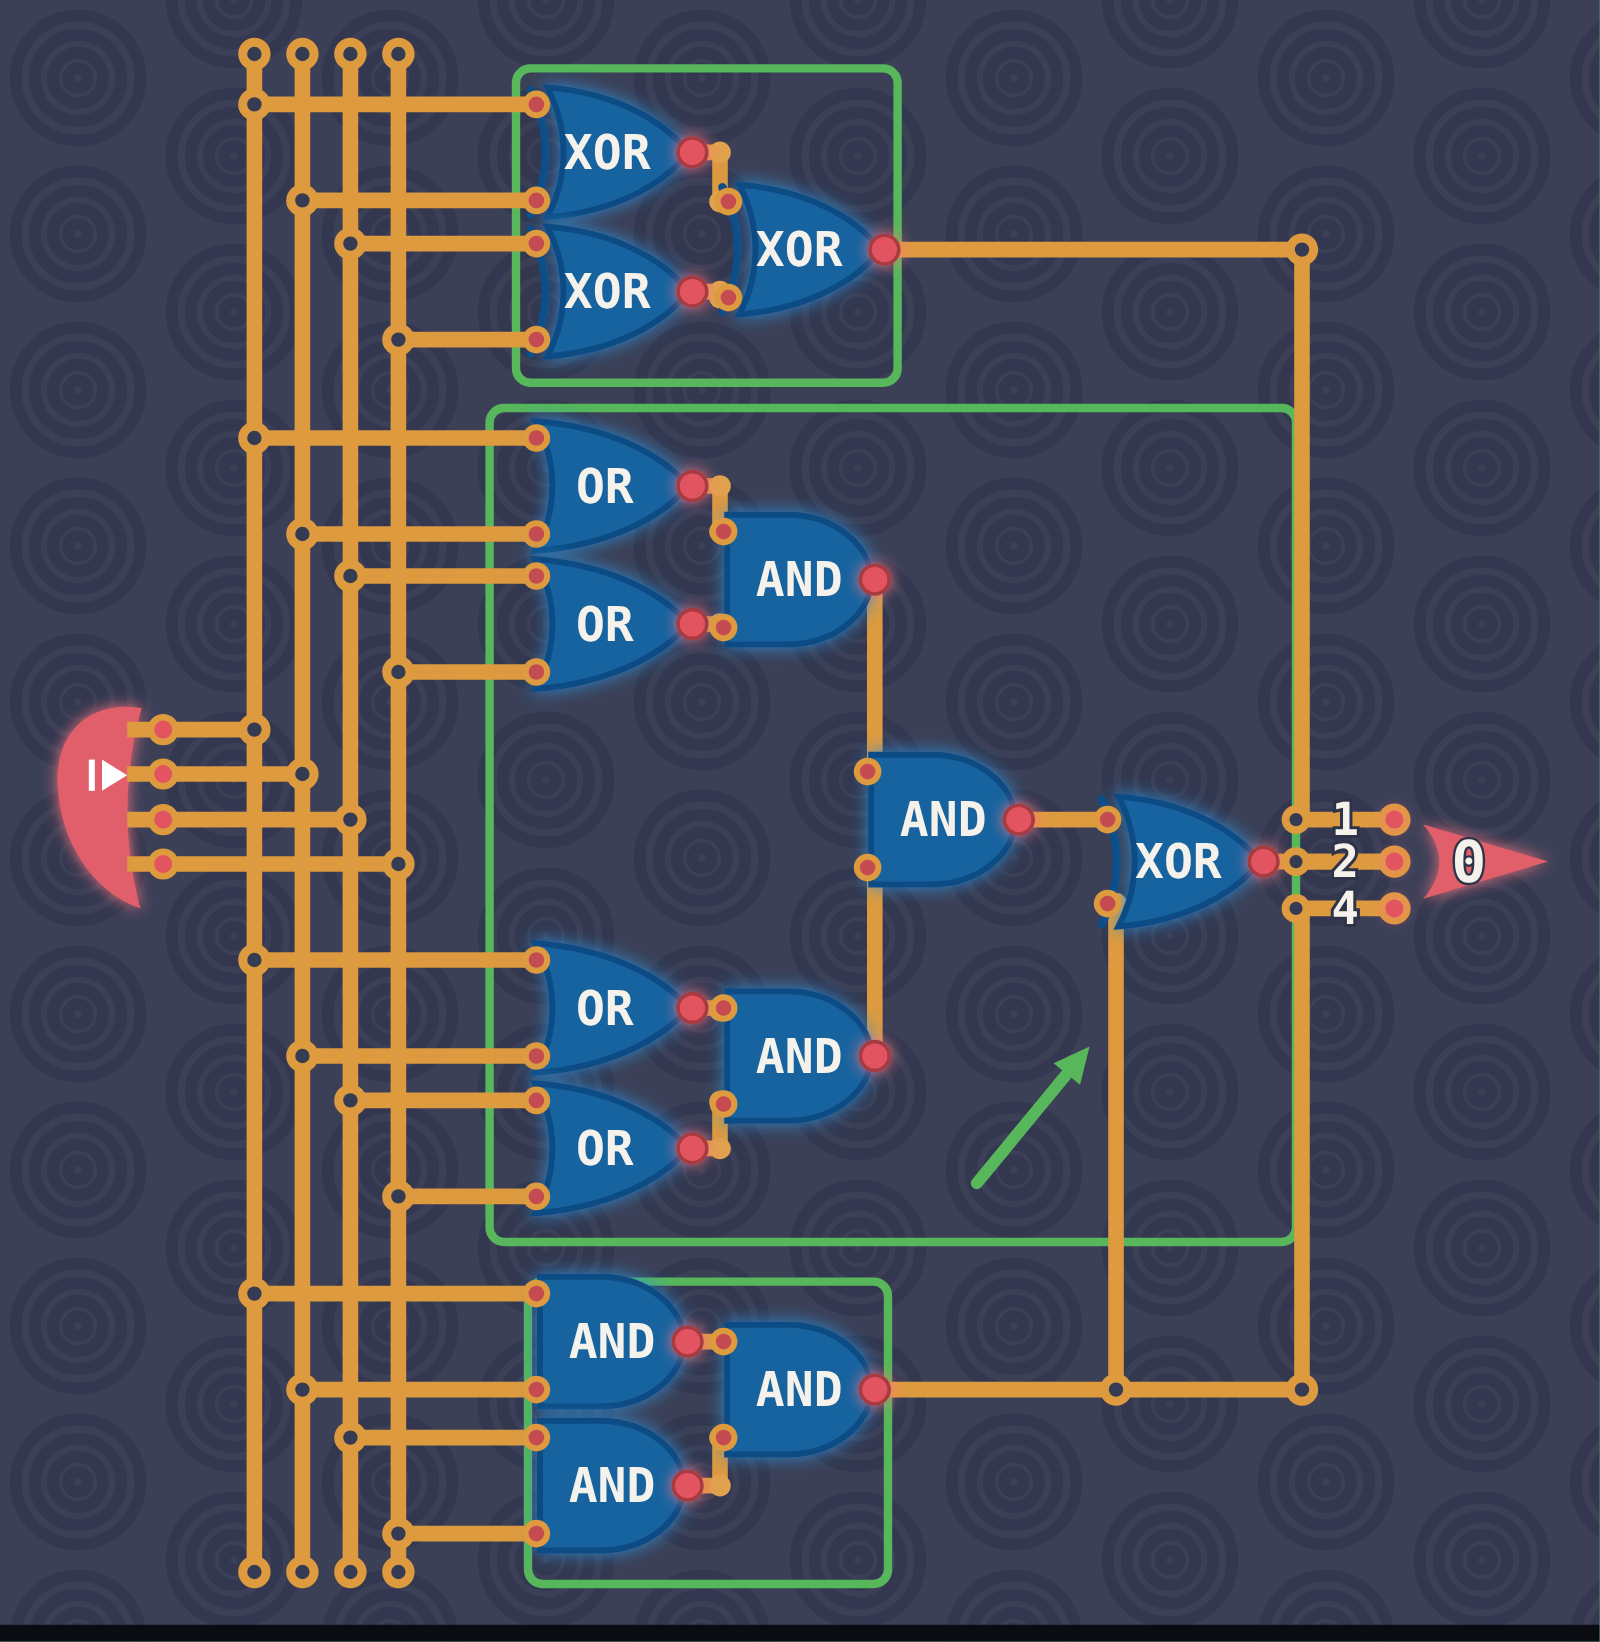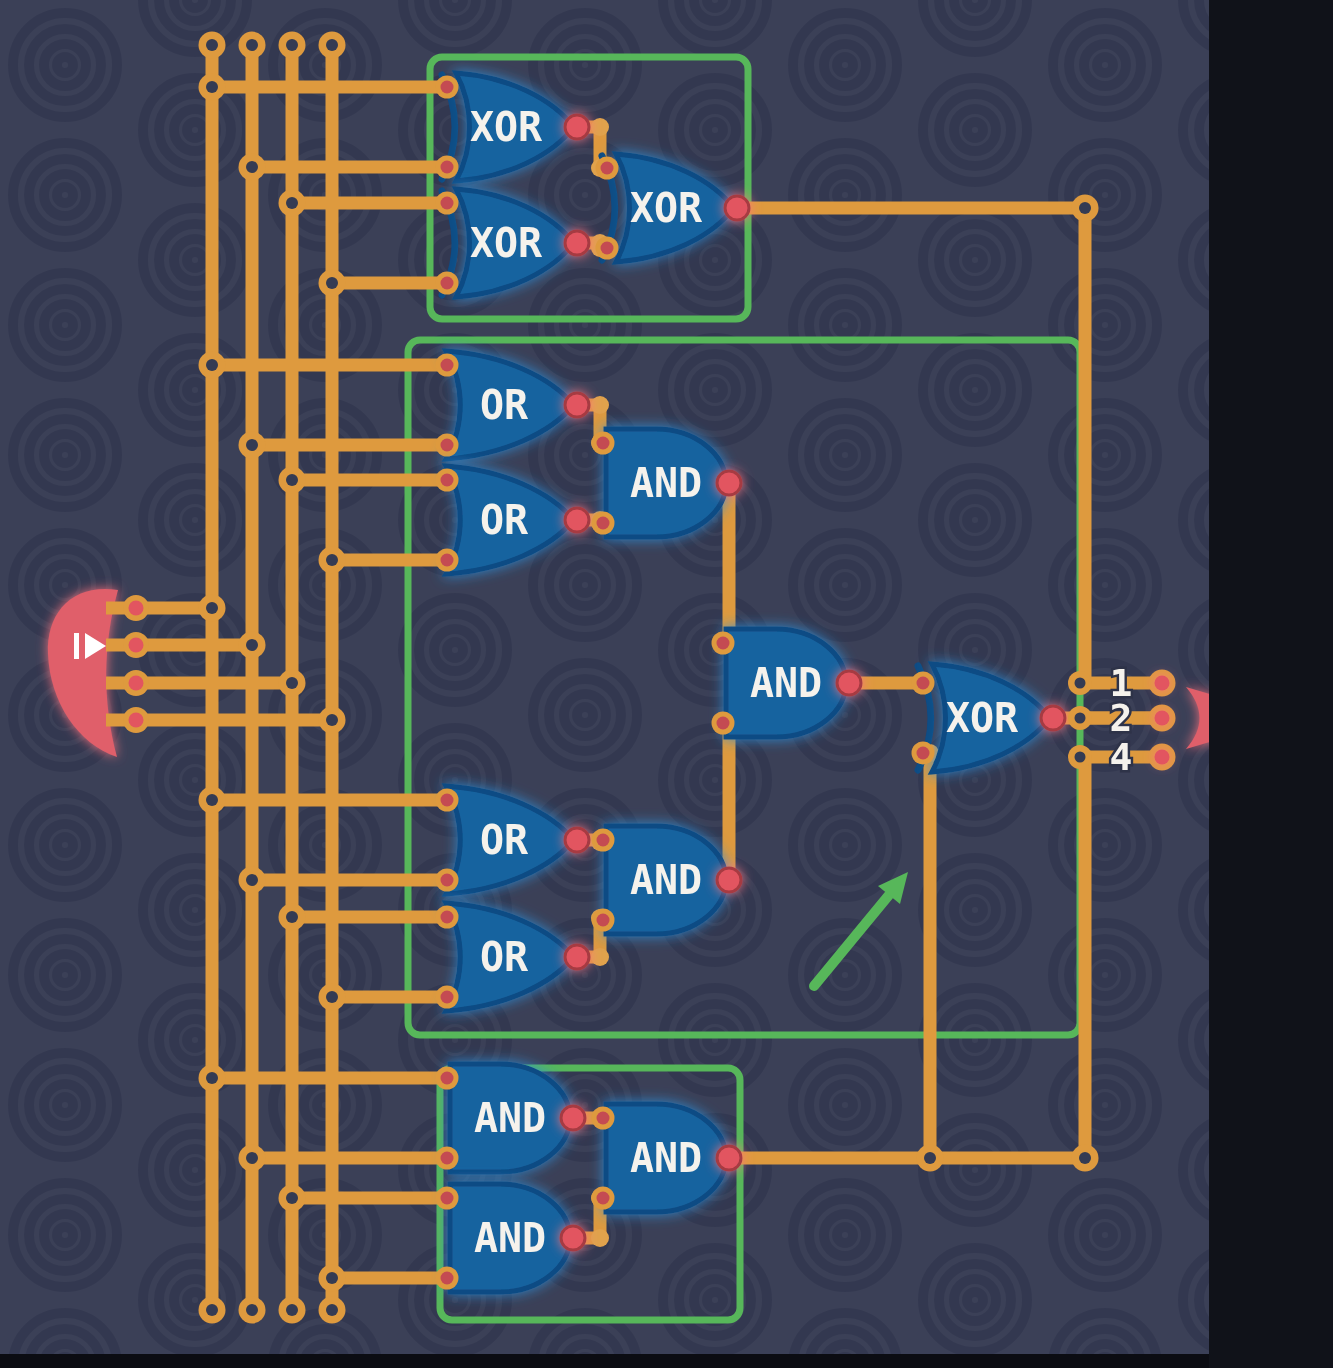--- a/index.html
+++ b/index.html
@@ -3,7 +3,7 @@
 <meta charset="utf-8">
 <style>
   html,body{margin:0;padding:0;background:#101219;}
-  .stage{position:relative;width:1209px;height:1368px;overflow:hidden;background:#86efac;}
+  .stage{position:relative;width:1333px;height:1368px;overflow:hidden;background:#86efac;}
   svg{display:block;}
   svg text{font-family:"DejaVu Sans Mono","Liberation Mono",monospace;user-select:none;}
 </style>

